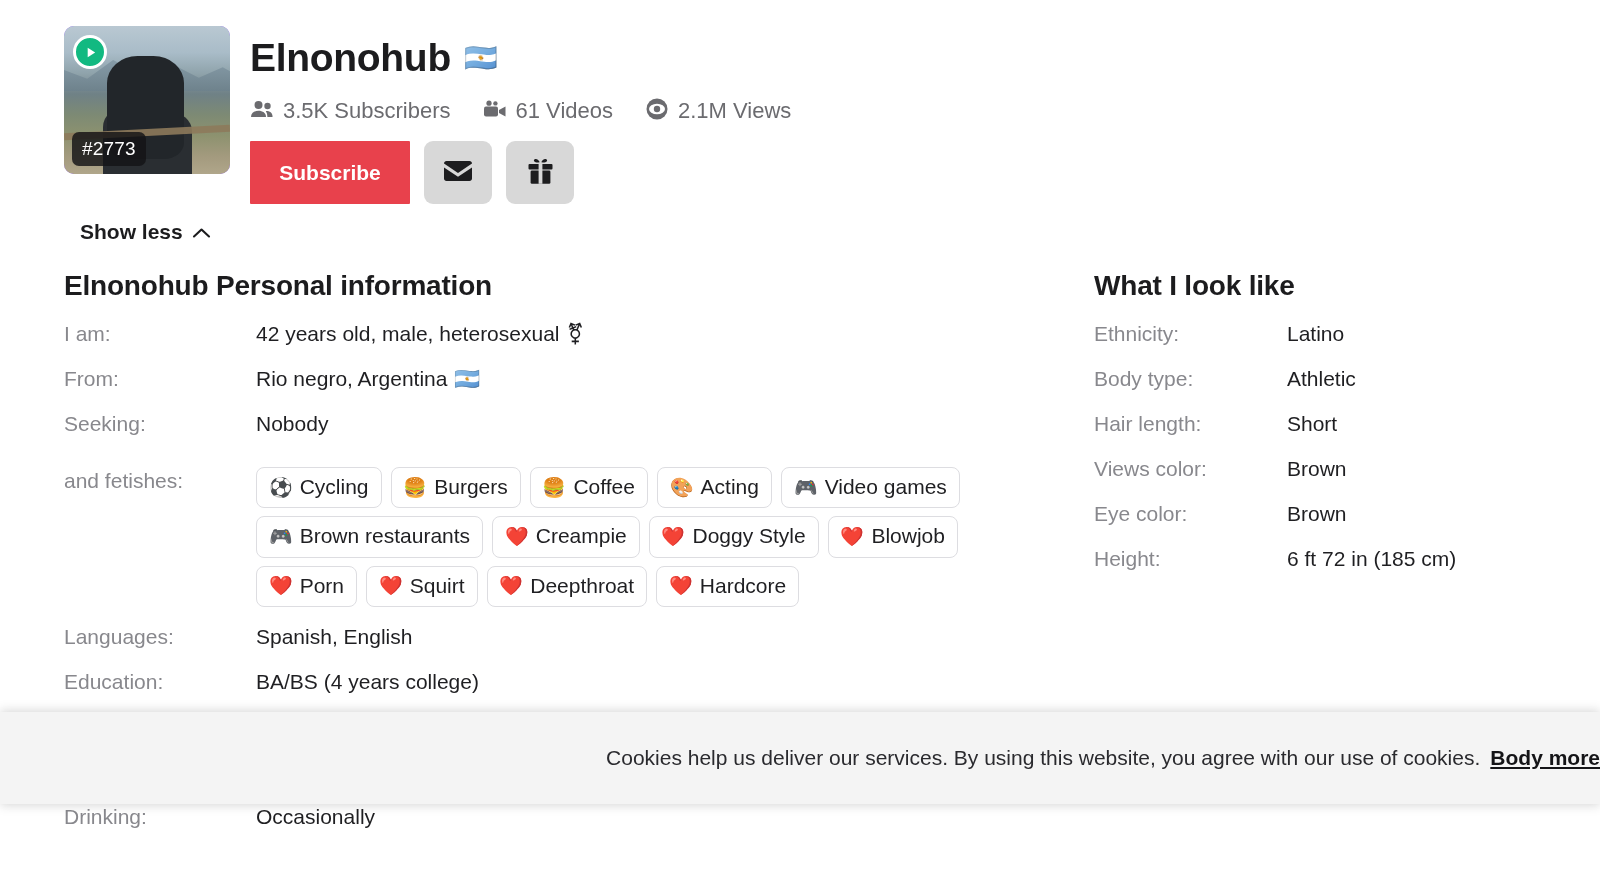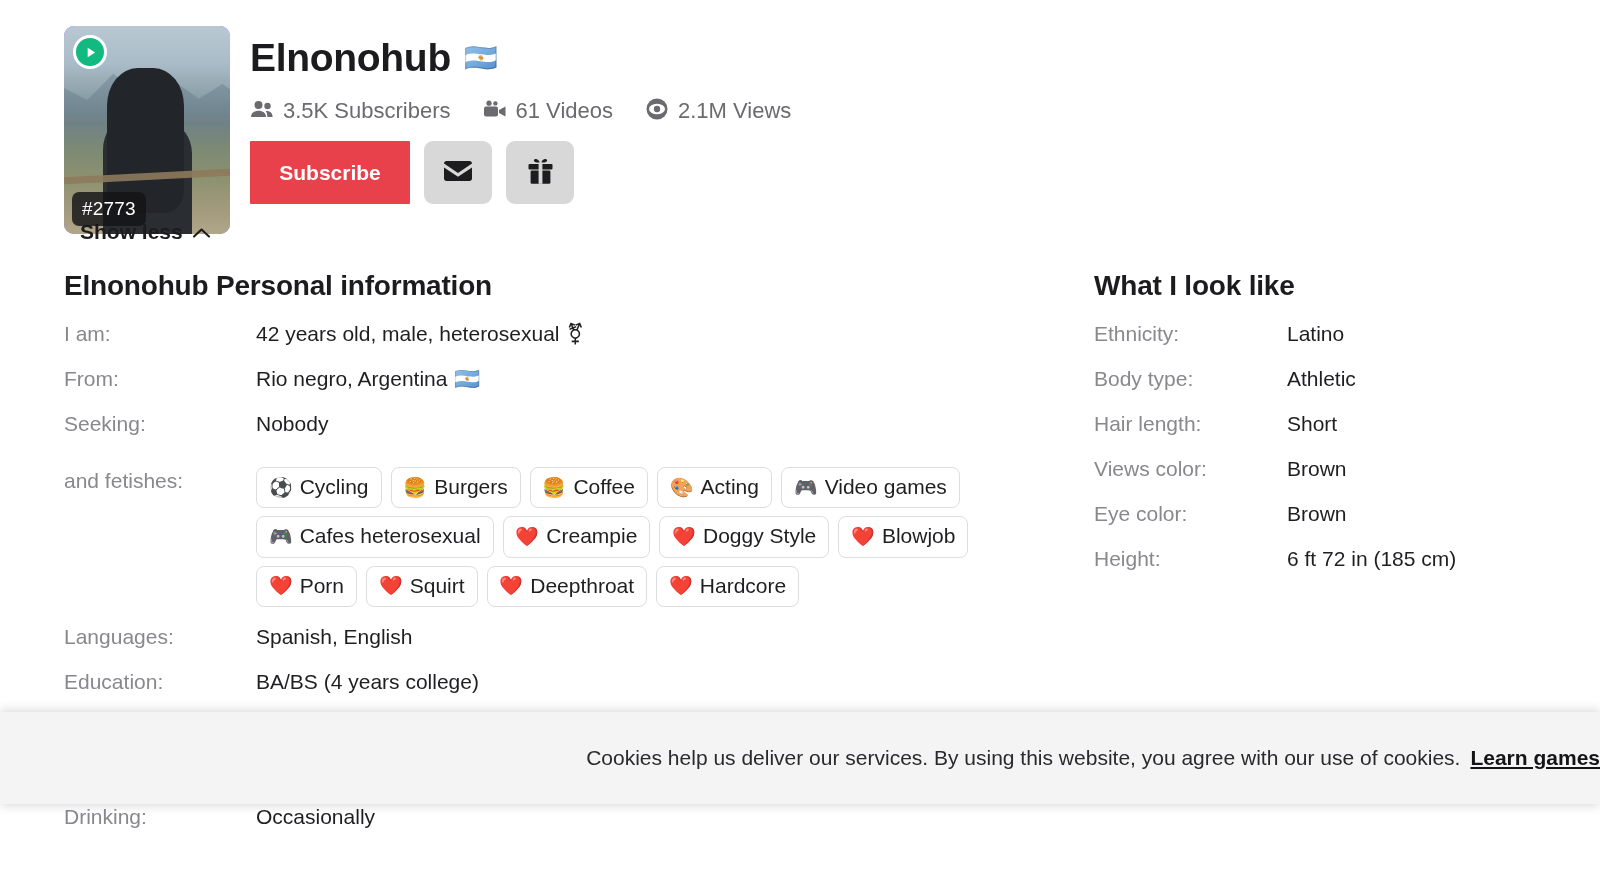--- a/index.html
+++ b/index.html
@@ -32,7 +32,7 @@
   .avatar-wrap {
     position: relative;
     width: 166px;
-    height: 208px;
+    height: 148px;
     border-radius: 10px;
     overflow: hidden;
     flex: none;

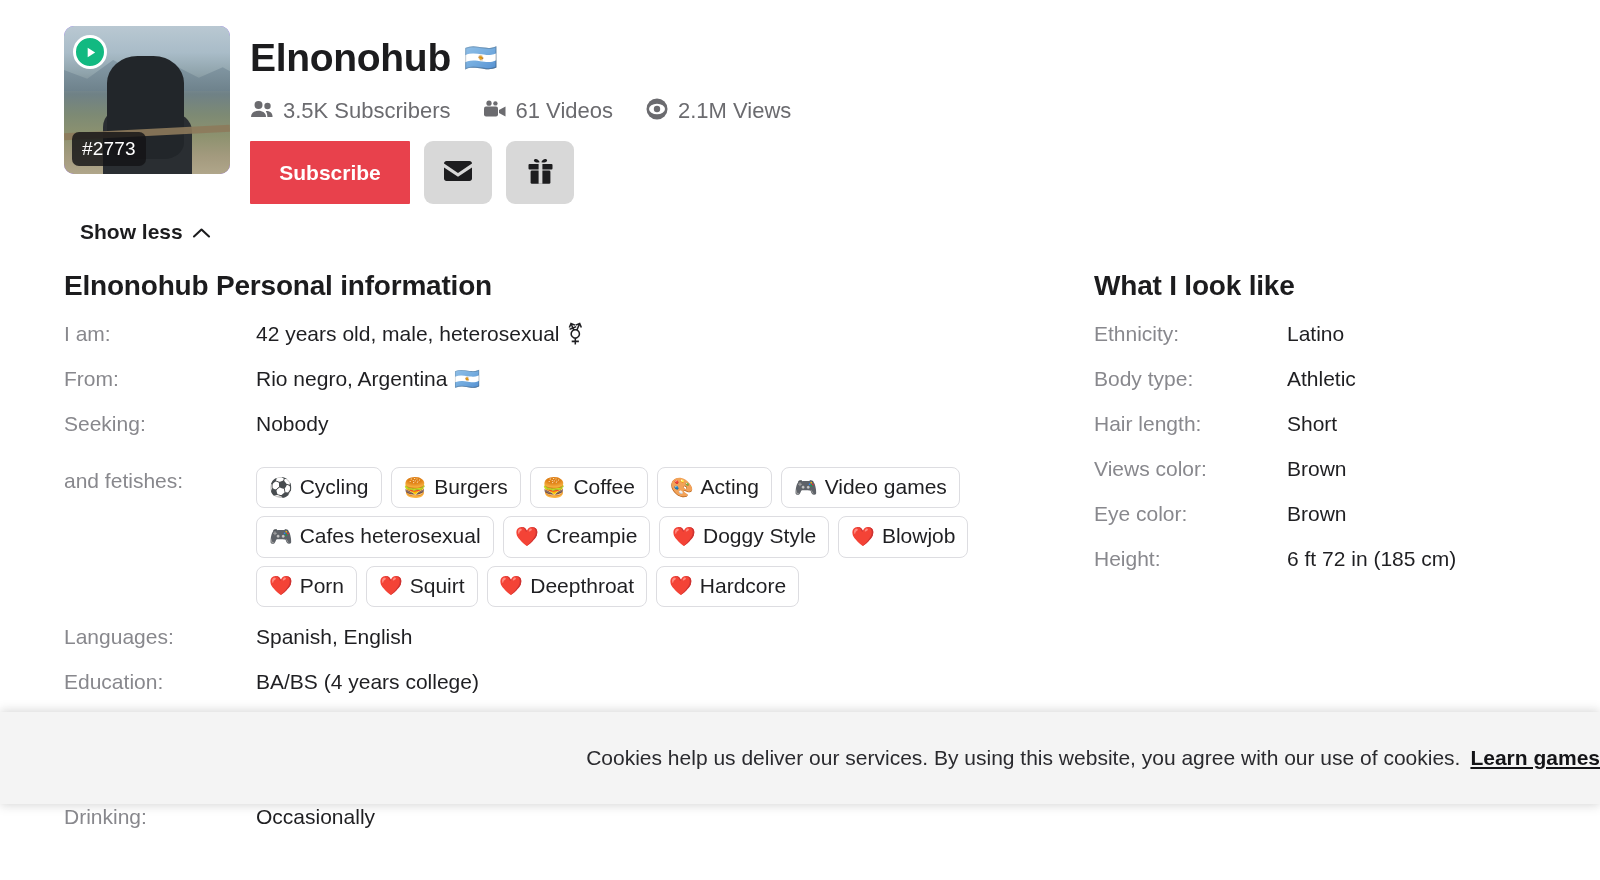--- a/index.html
+++ b/index.html
@@ -427,7 +427,7 @@
           </div>
           <div class="tag">
             <span class="emo">🎮</span>
-            <span>Cafes heterosexual</span>
+            <span>Brown restaurants</span>
           </div>
           <div class="tag">
             <span class="emo">❤️</span>

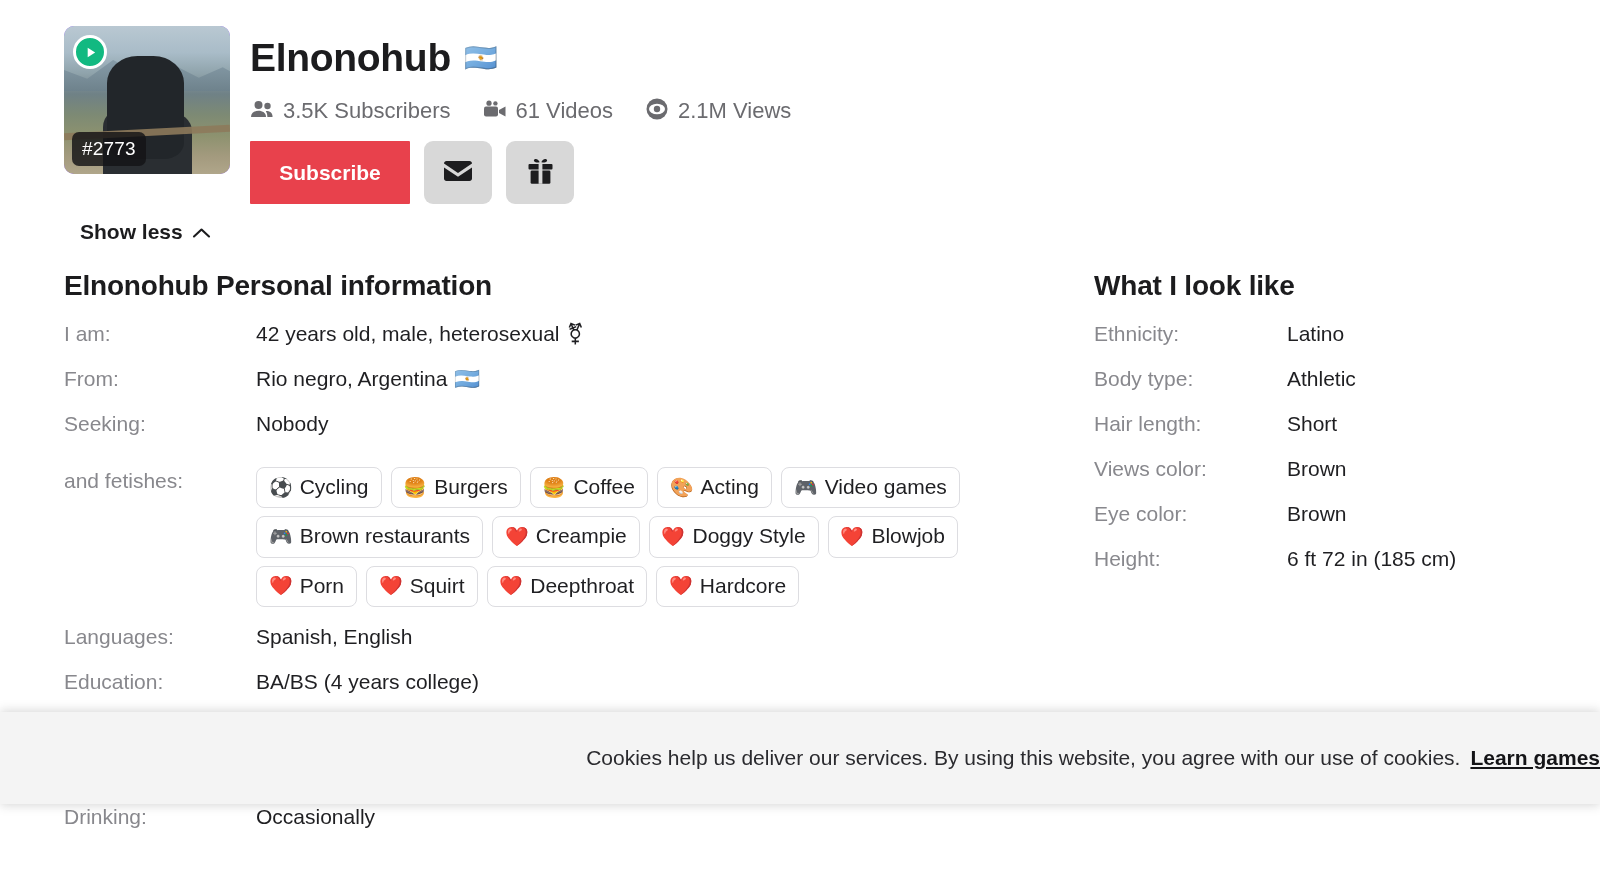--- a/index.html
+++ b/index.html
@@ -517,7 +517,7 @@
 
   <div class="cookie-banner">
     <span class="cookie-text">Cookies help us deliver our services. By using this website, you agree with our use of cookies.</span>
-    <a class="cookie-link" href="#">Learn games</a>
+    <a class="cookie-link" href="#">Body more</a>
   </div>
 
 </div>

